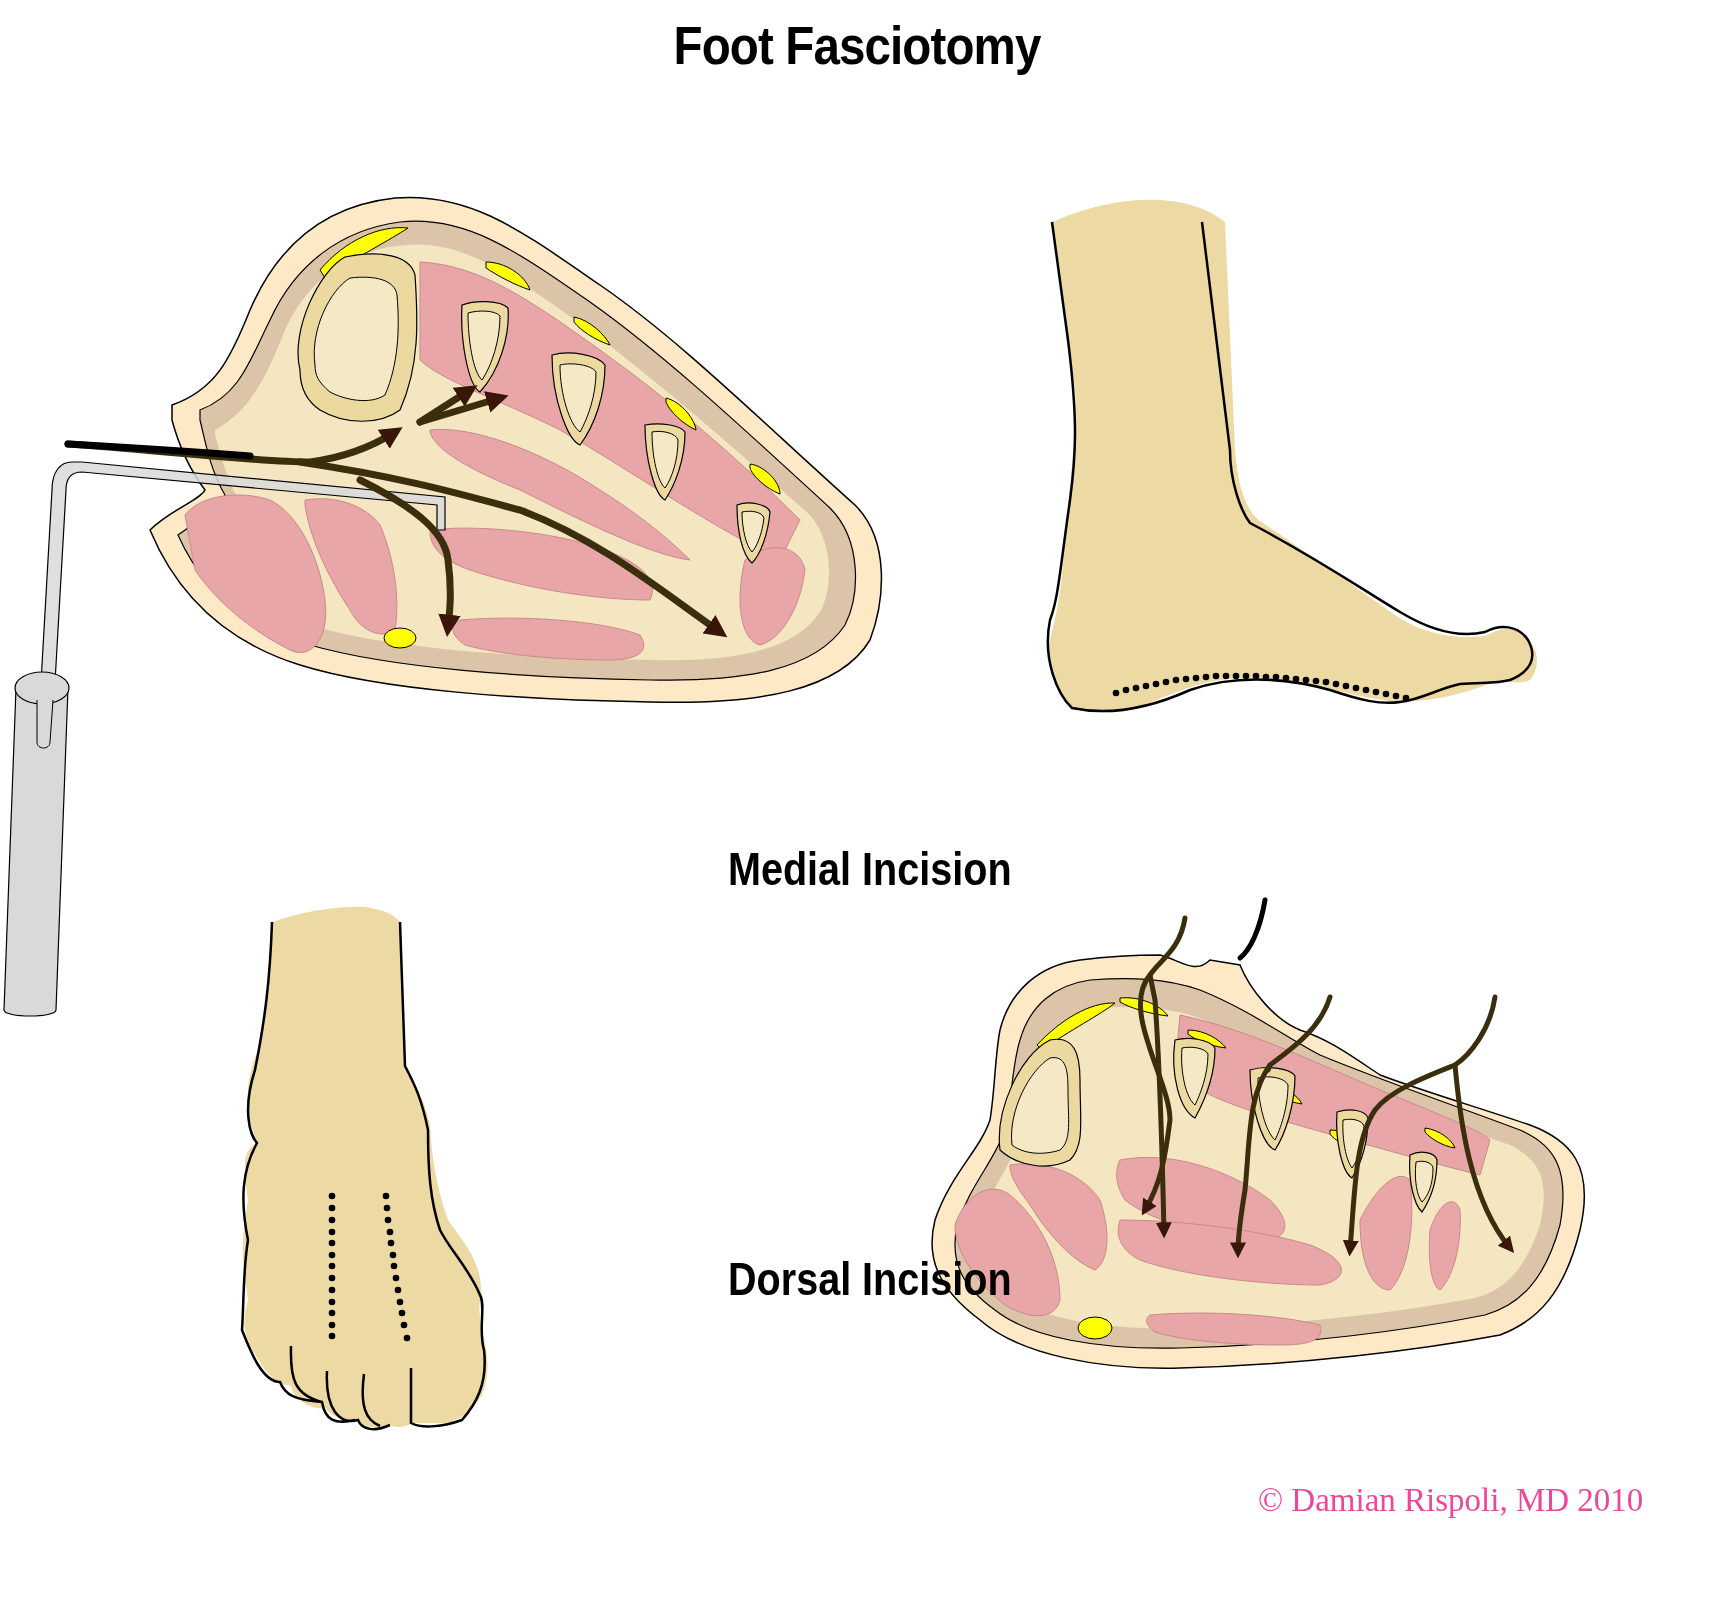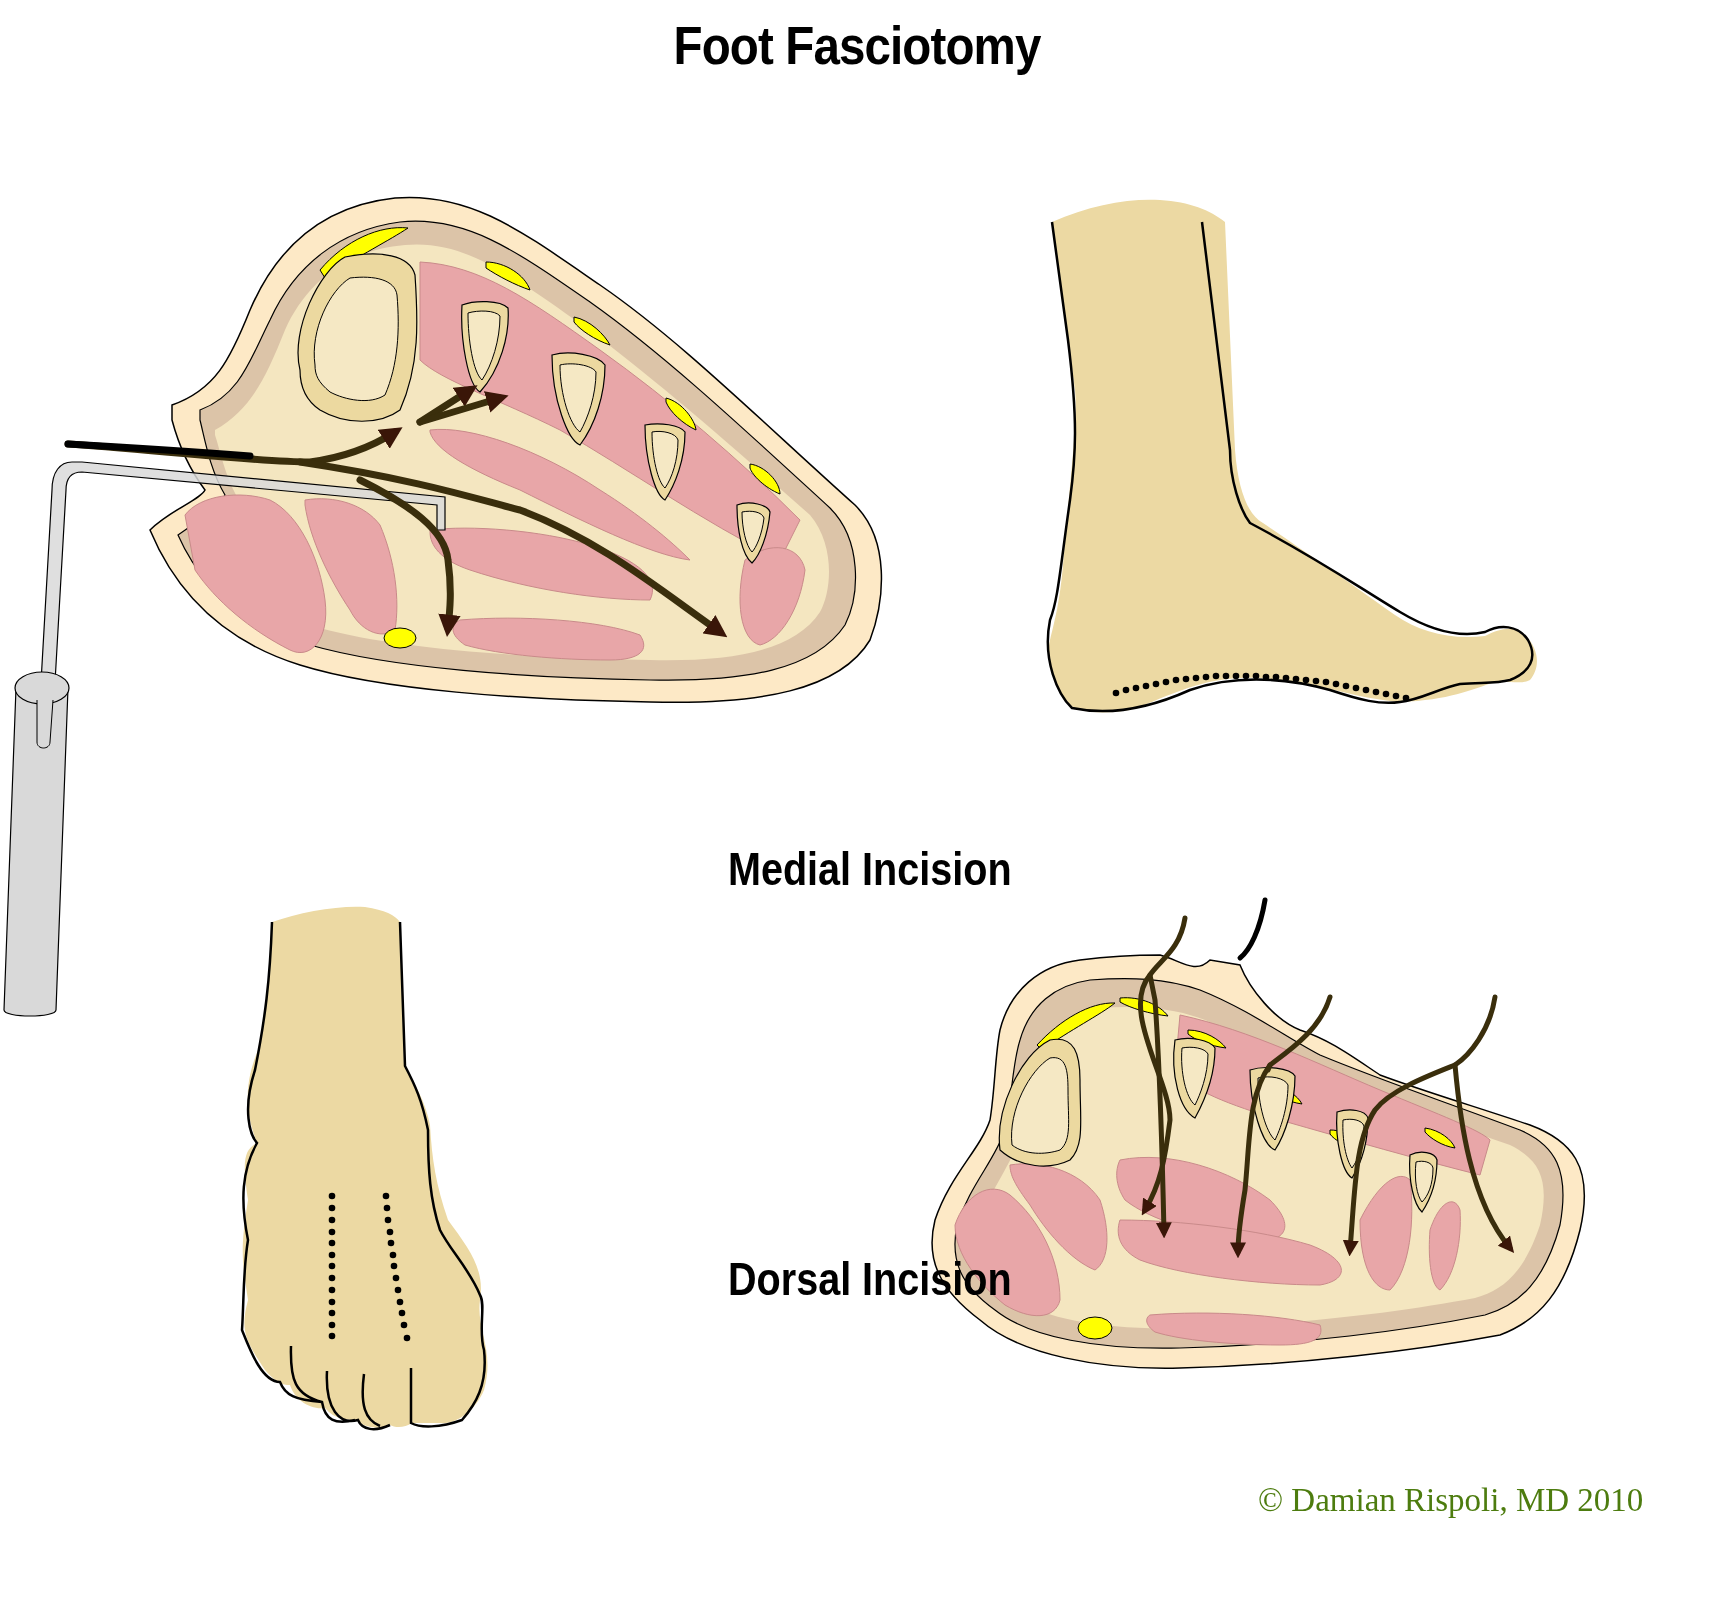--- a/index.html
+++ b/index.html
@@ -6,7 +6,7 @@
   body { width: 1716px; height: 1605px; position: relative; overflow: hidden; font-family: "Liberation Sans", sans-serif; }
   .title { position: absolute; left: 0; width: 1716px; top: 14px; text-align: center; font-family: "Liberation Sans", sans-serif; font-weight: bold; font-size: 54px; color: #000; letter-spacing: -1px; transform: scaleX(0.88); transform-origin: 850px 0; }
   .label { position: absolute; font-family: "Liberation Sans", sans-serif; font-weight: bold; font-size: 46px; color: #000; transform: scaleX(0.86); transform-origin: 0 0; white-space: nowrap; }
-  .credit { position: absolute; left: 1258px; top: 1482px; font-family: "Liberation Serif", serif; font-size: 33px; color: #4d7c0f; white-space: nowrap; }
+  .credit { position: absolute; left: 1258px; top: 1482px; font-family: "Liberation Serif", serif; font-size: 33px; color: #ec4899; white-space: nowrap; }
   svg.art { position: absolute; left: 0; top: 0; }
 </style>
 </head>

